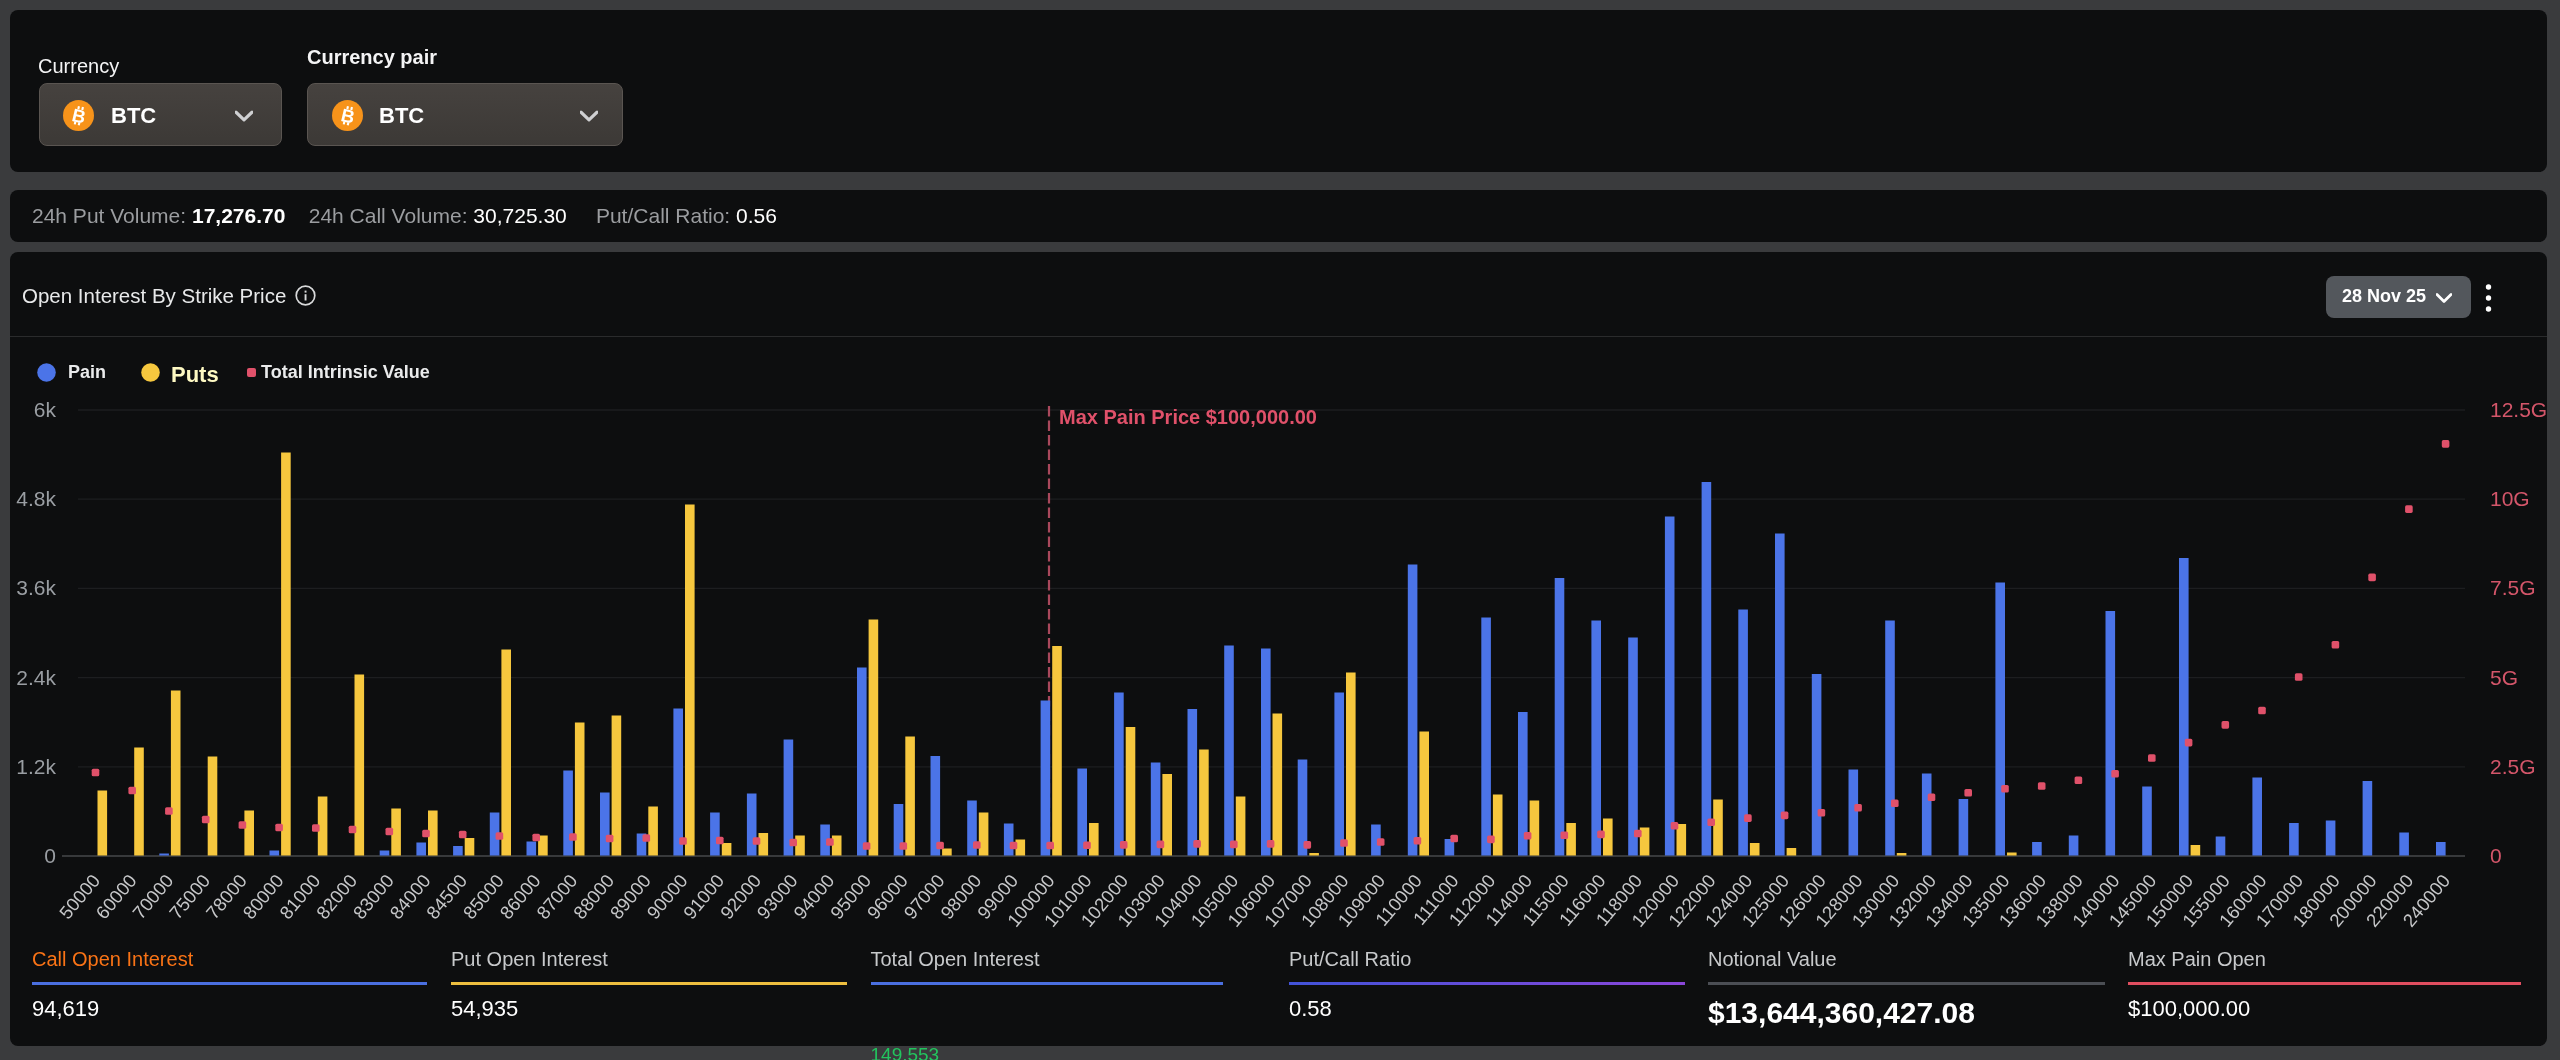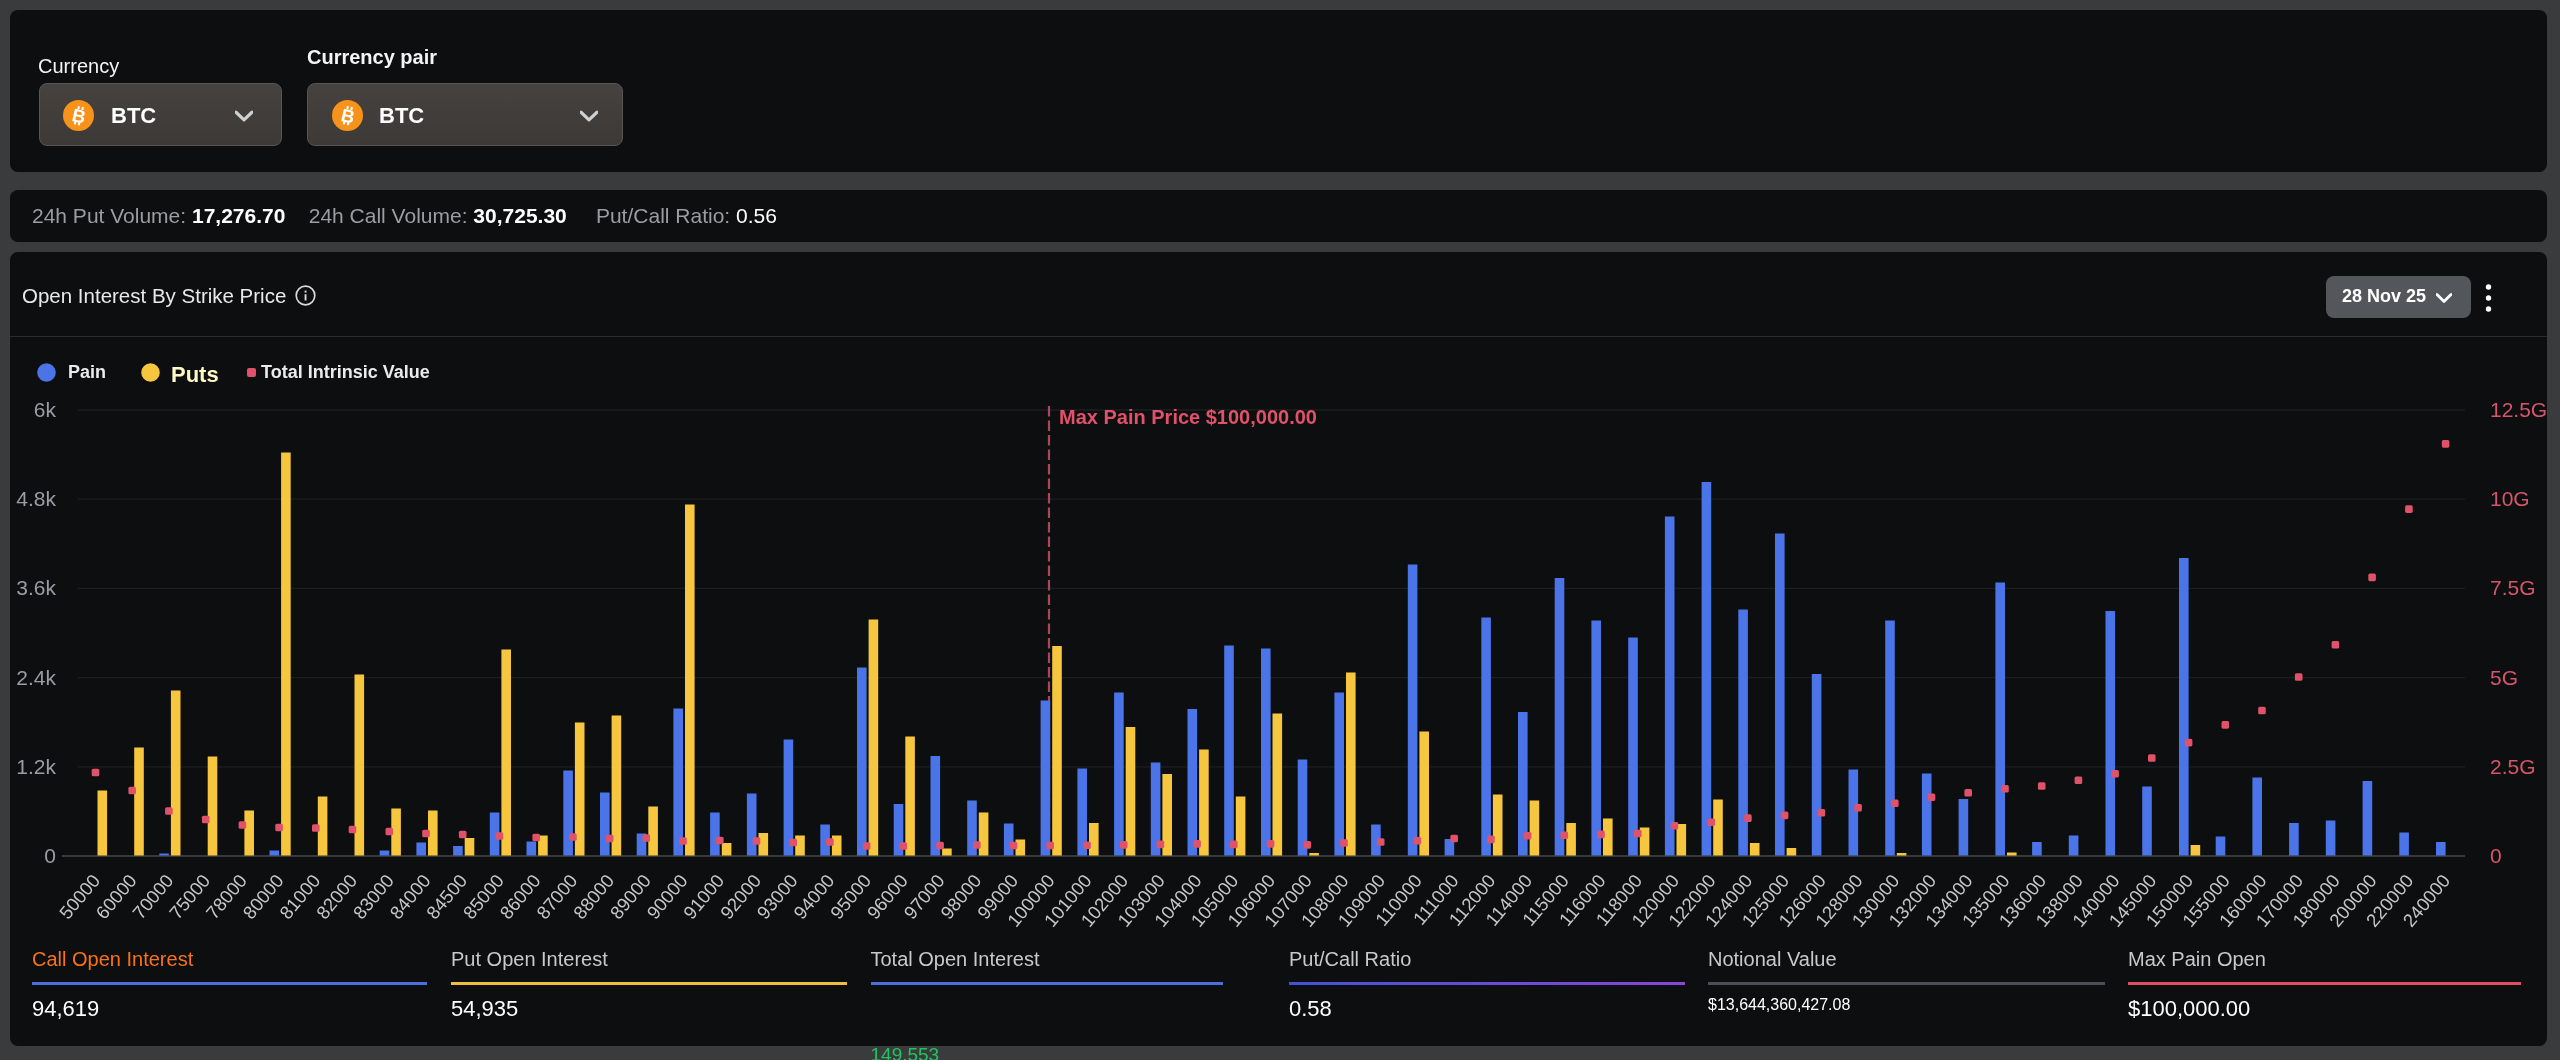--- a/index.html
+++ b/index.html
@@ -43,7 +43,7 @@
   </svg>
 
 <div class="panel" style="left:10px;top:190px;width:2537px;height:52px"></div>
-<div class="abs" style="left:32px;top:204px;font-size:21px;color:#9b9da0">24h Put Volume: <span style="color:#fff;font-weight:bold">17,276.70</span>&nbsp;&nbsp;&nbsp;&nbsp;24h Call Volume: <span style="color:#fff;font-weight:bold">30,725.30</span>&nbsp;&nbsp;&nbsp;&nbsp;&nbsp;Put/Call Ratio: <span style="color:#fff;font-weight:normal">0.56</span></div>
+<div class="abs" style="left:32px;top:204px;font-size:21px;color:#9b9da0">24h Put Volume: <span style="color:#fff;font-weight:bold">17,276.70</span>&nbsp;&nbsp;&nbsp;&nbsp;24h Call Volume: <span style="color:#fff;font-weight:normal">30,725.30</span>&nbsp;&nbsp;&nbsp;&nbsp;&nbsp;Put/Call Ratio: <span style="color:#fff;font-weight:normal">0.56</span></div>
 
 <div class="panel" style="left:10px;top:252px;width:2537px;height:794px"></div>
 <div class="abs" style="left:22px;top:284px;font-size:20.5px;color:#e8e9ea">Open Interest By Strike Price</div>

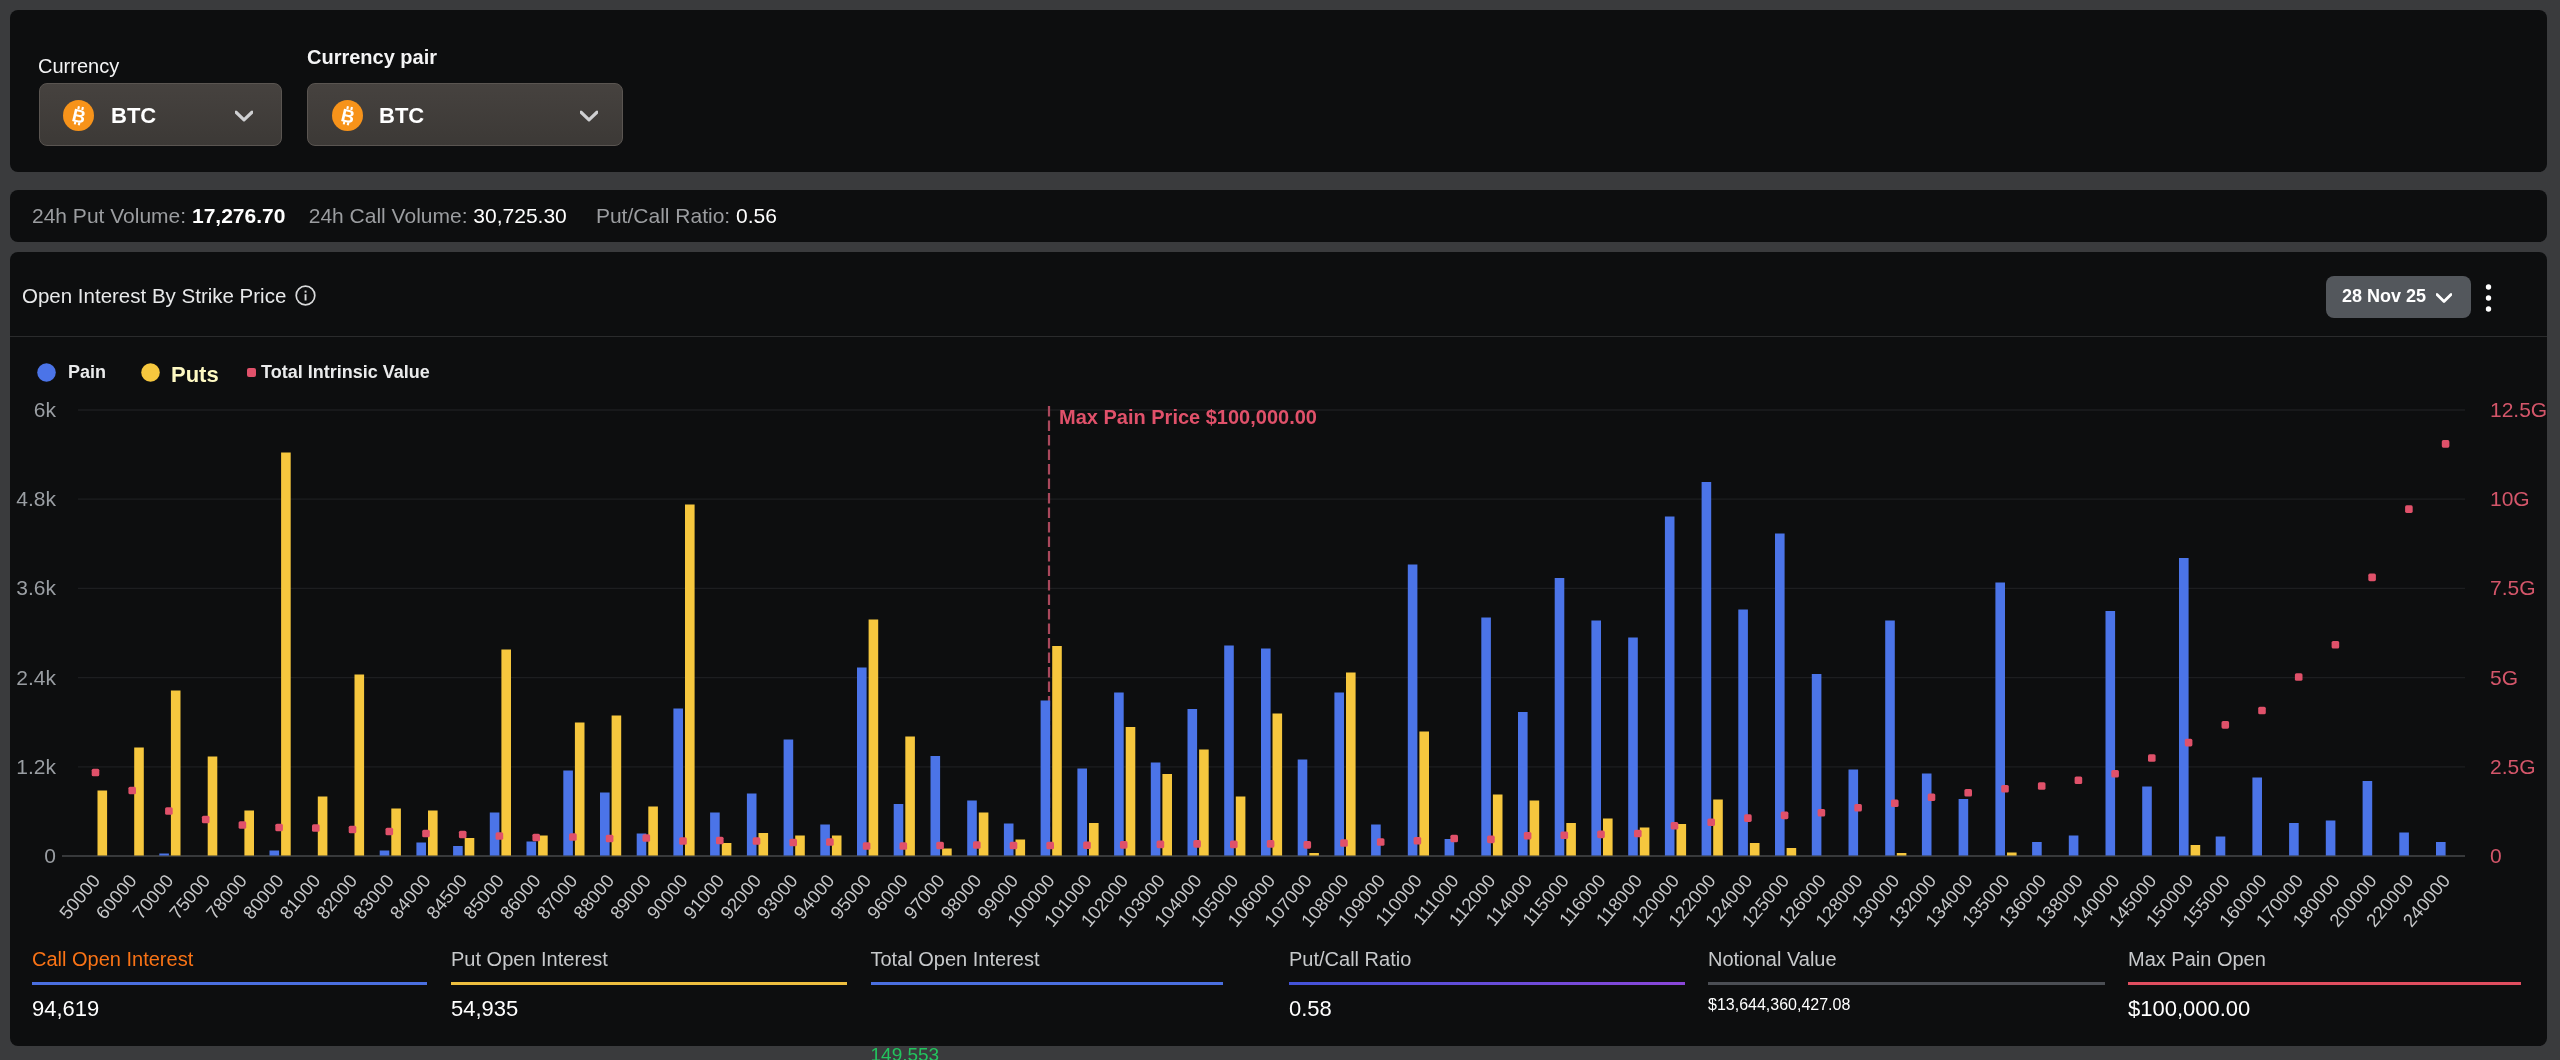--- a/index.html
+++ b/index.html
@@ -349,7 +349,7 @@
 <div style="position:absolute;left:1289px;top:996px;font-size:22px;font-weight:400;color:#fff;white-space:nowrap">0.58</div>
 <div style="position:absolute;left:1708px;top:948px;font-size:20px;color:#c7c9cb;white-space:nowrap">Notional Value</div>
 <div style="position:absolute;left:1708px;top:982px;width:397px;height:2.6px;background:#4b4e54"></div>
-<div style="position:absolute;left:1708px;top:996px;font-size:16px;font-weight:400;color:#fff;white-space:nowrap">$13,644,360,427.08</div>
+<div style="position:absolute;left:1708px;top:996px;font-size:30px;font-weight:700;color:#fff;white-space:nowrap">$13,644,360,427.08</div>
 <div style="position:absolute;left:2128px;top:948px;font-size:20px;color:#c7c9cb;white-space:nowrap">Max Pain Open</div>
 <div style="position:absolute;left:2128px;top:982px;width:393px;height:2.6px;background:#E04E60"></div>
 <div style="position:absolute;left:2128px;top:996px;font-size:22px;font-weight:400;color:#fff;white-space:nowrap">$100,000.00</div>

